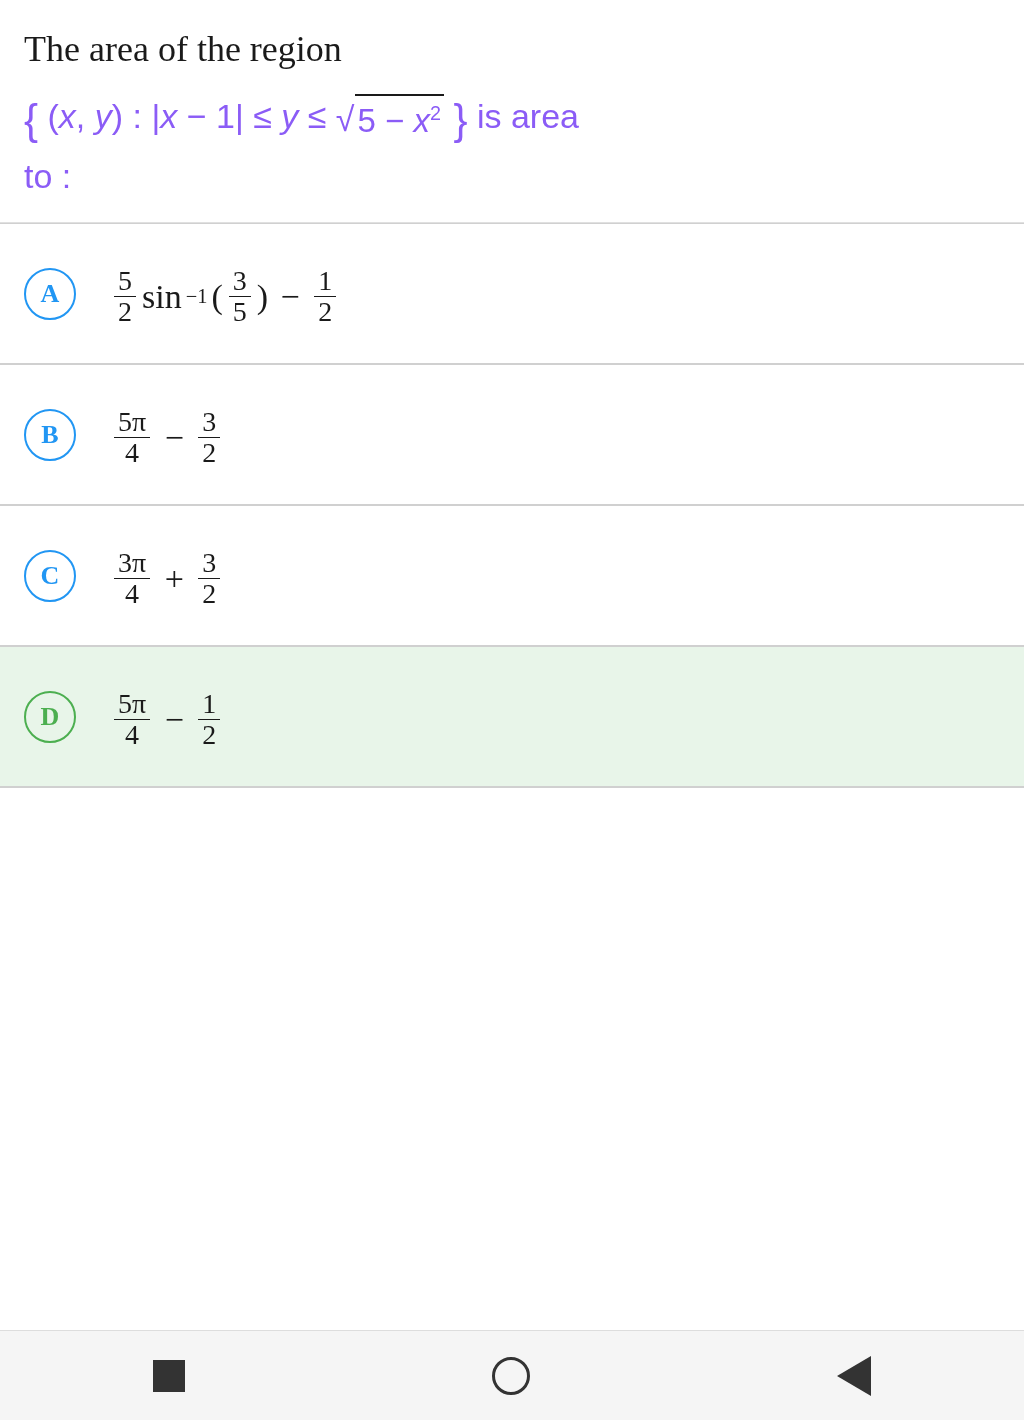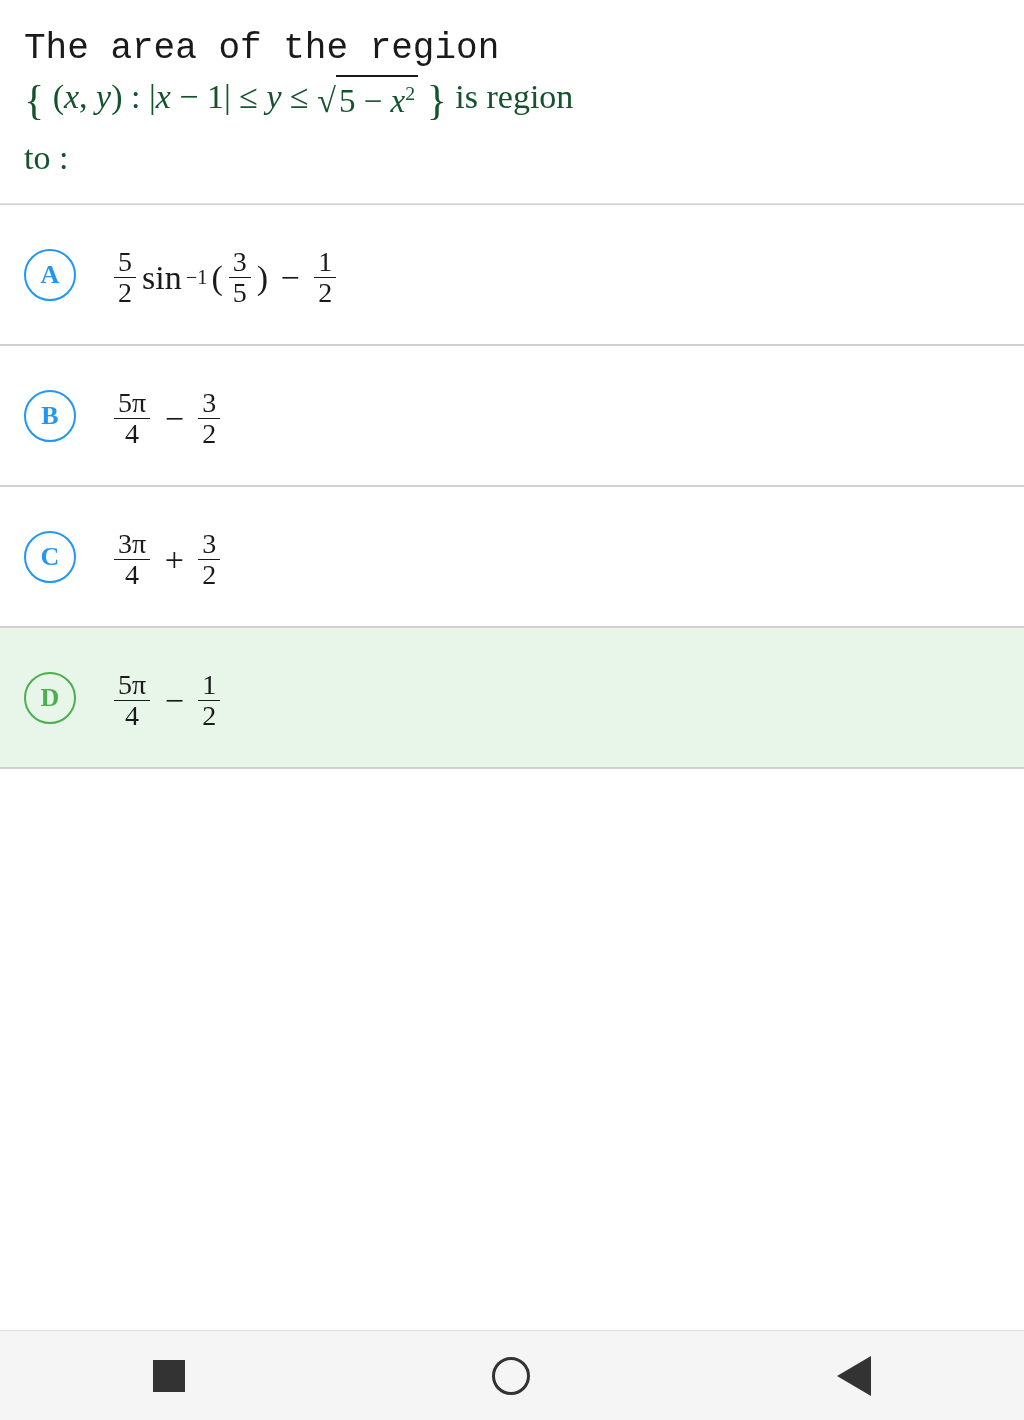--- a/index.html
+++ b/index.html
@@ -26,7 +26,8 @@
       font-size: 36px;
       font-weight: normal;
       color: #1a1a1a;
-      font-family: Liberation Mono, monospace;
+      margin-bottom: 18px;
+      font-family: Liberation Serif, serif;
     }
 
     .question-body {

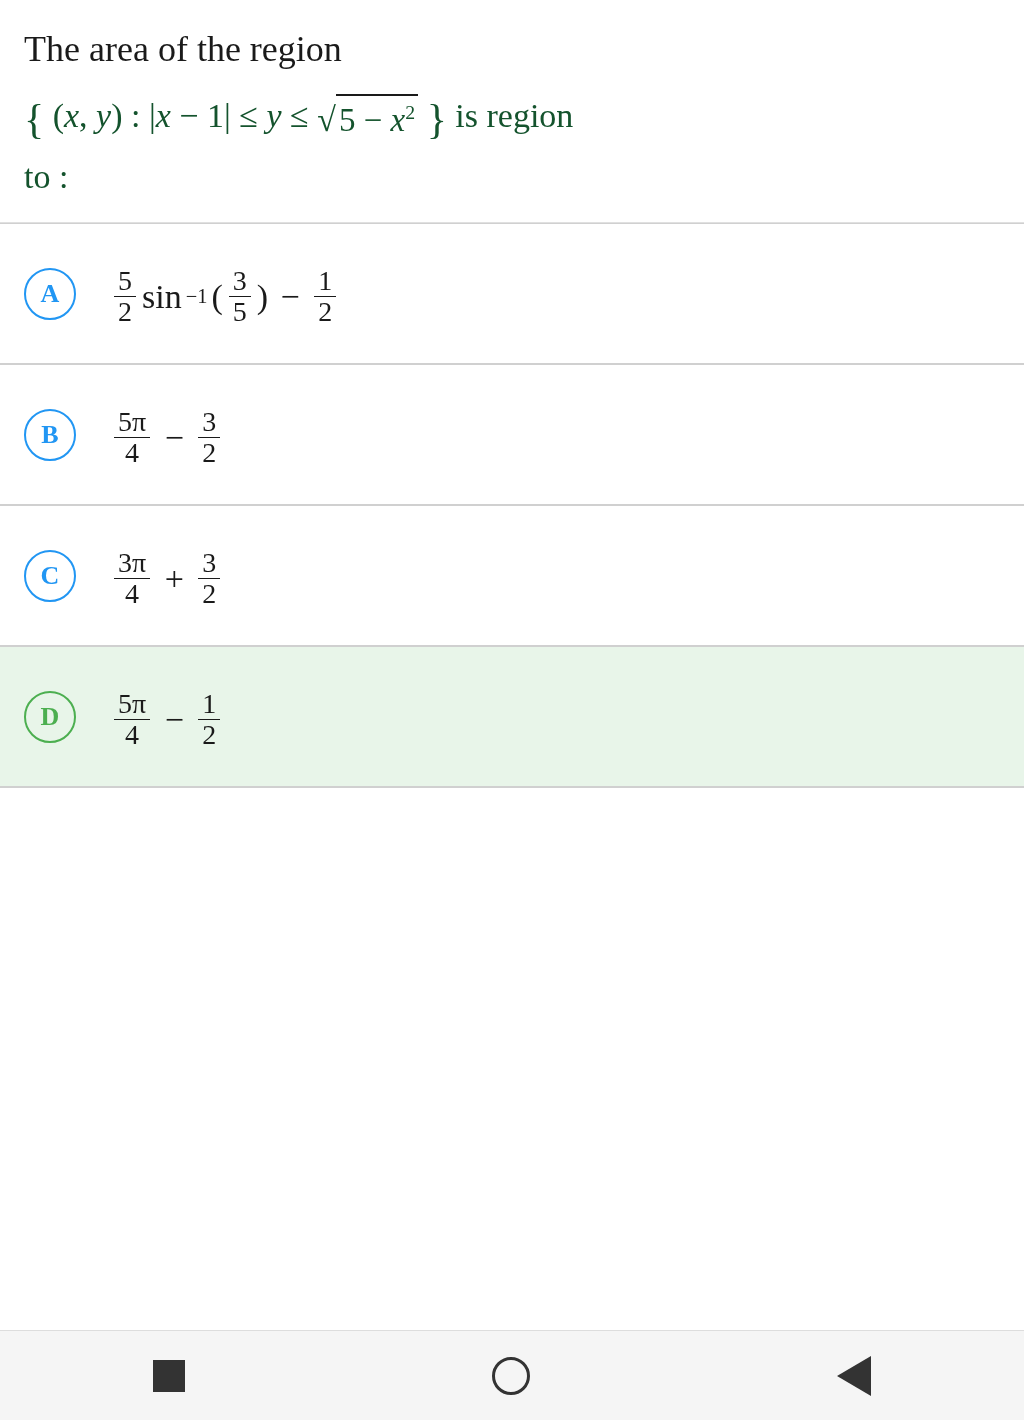--- a/index.html
+++ b/index.html
@@ -32,9 +32,9 @@
 
     .question-body {
       font-size: 34px;
-      color: #14532d;
+      color: #8b5cf6;
       line-height: 1.5;
-      font-family: Liberation Serif, serif;
+      font-family: Liberation Sans, sans-serif;
     }
 
     .divider {

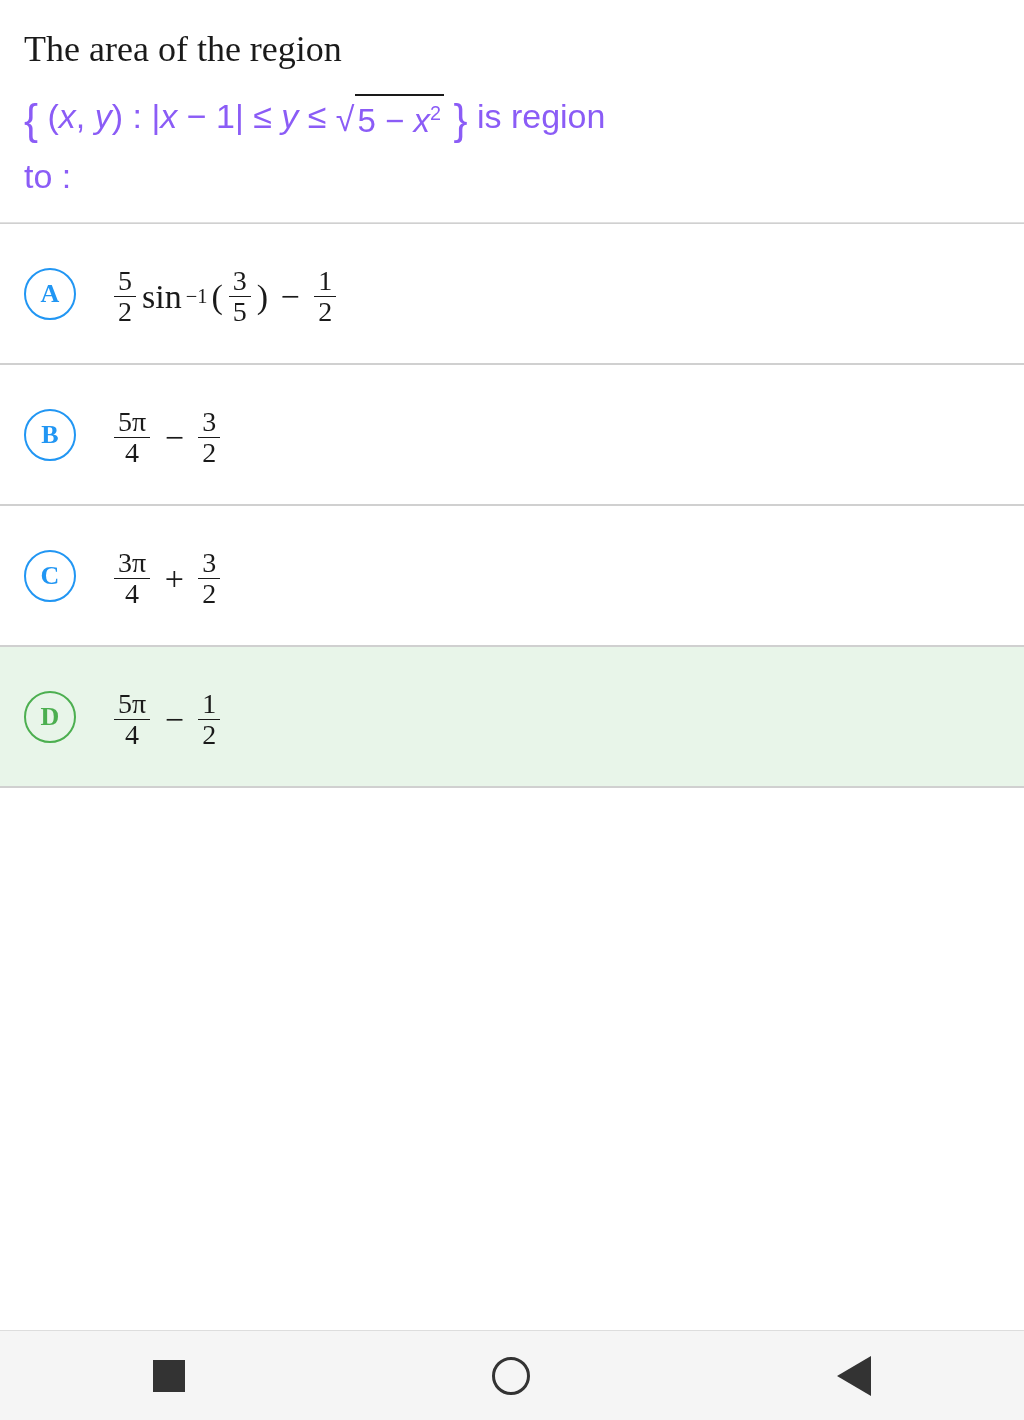--- a/index.html
+++ b/index.html
@@ -189,7 +189,7 @@
       </span>
     </span>
     <span class="big-brace">}</span>
-    <span> is region</span>
+    <span> is area</span>
     <br>
     <span>to :</span>
   </div>

